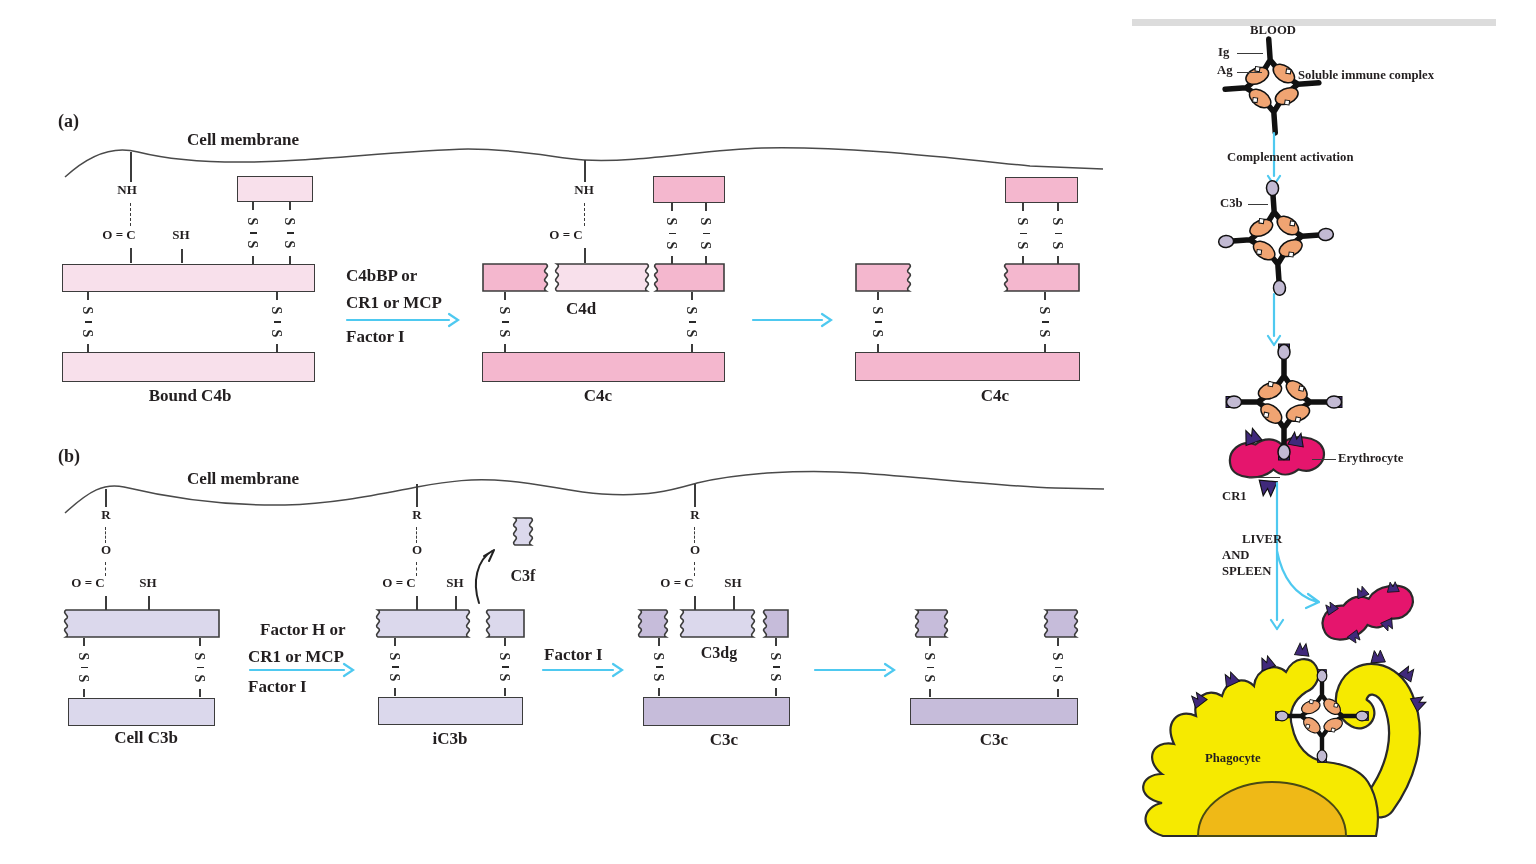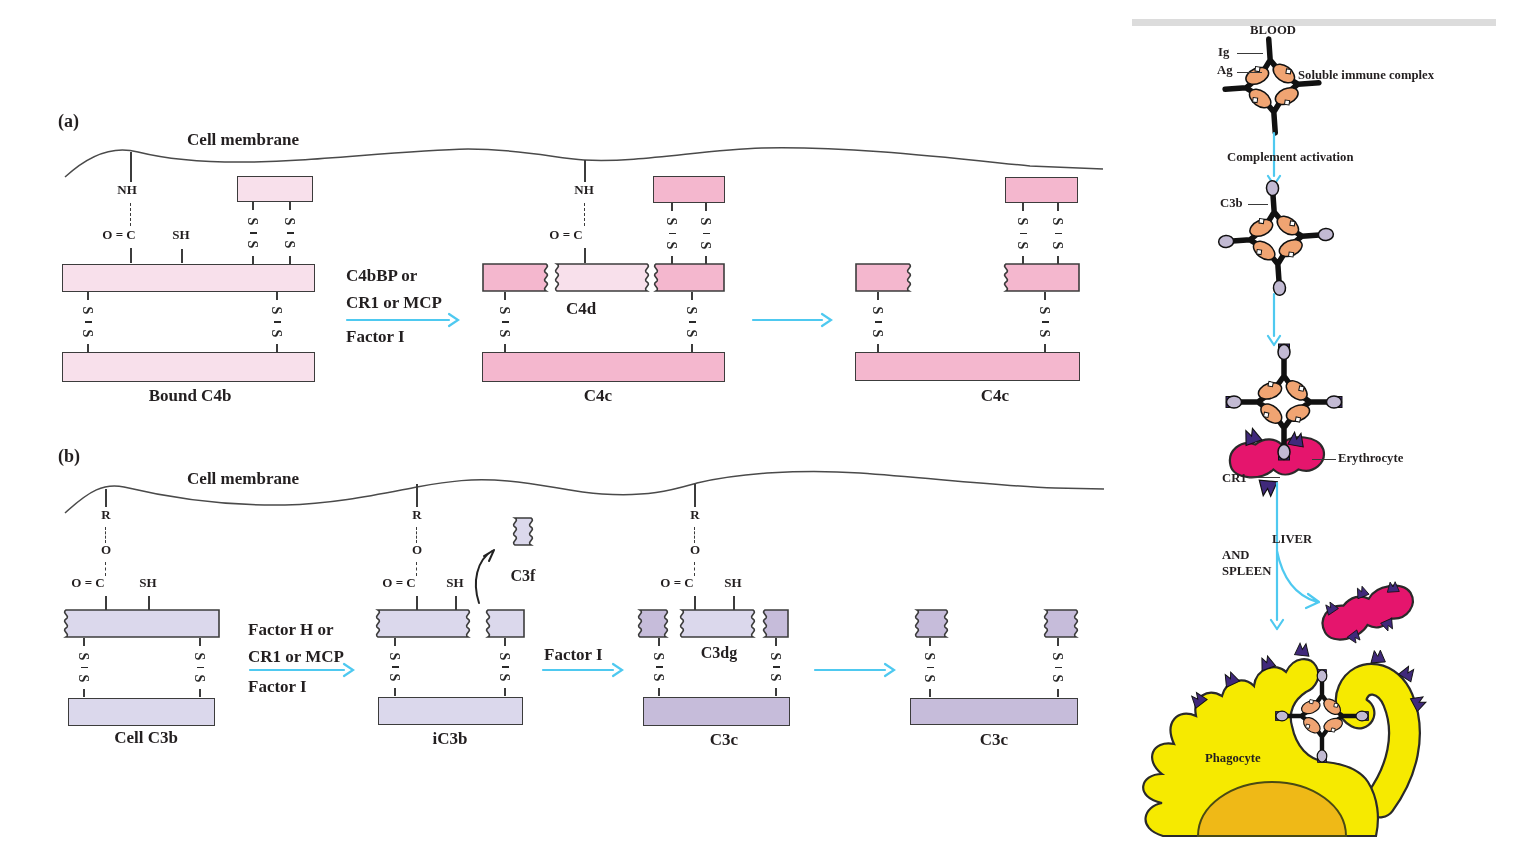--- a/index.html
+++ b/index.html
@@ -459,7 +459,7 @@
 <div class="lb s13" style="left:1227px;top:151px">Complement activation</div>
 <div class="lb s13" style="left:1220px;top:197px">C3b</div>
 <div class="hl" style="left:1248px;top:204px;width:20px"></div>
-<div class="lb s13" style="left:1222px;top:472px">CR1</div>
+<div class="lb s13" style="left:1222px;top:490px">CR1</div>
 <div class="hl" style="left:1248px;top:477px;width:32px"></div>
 <div class="hl" style="left:1312px;top:459px;width:24px"></div>
 <div class="lb s13" style="left:1338px;top:452px">Erythrocyte</div>

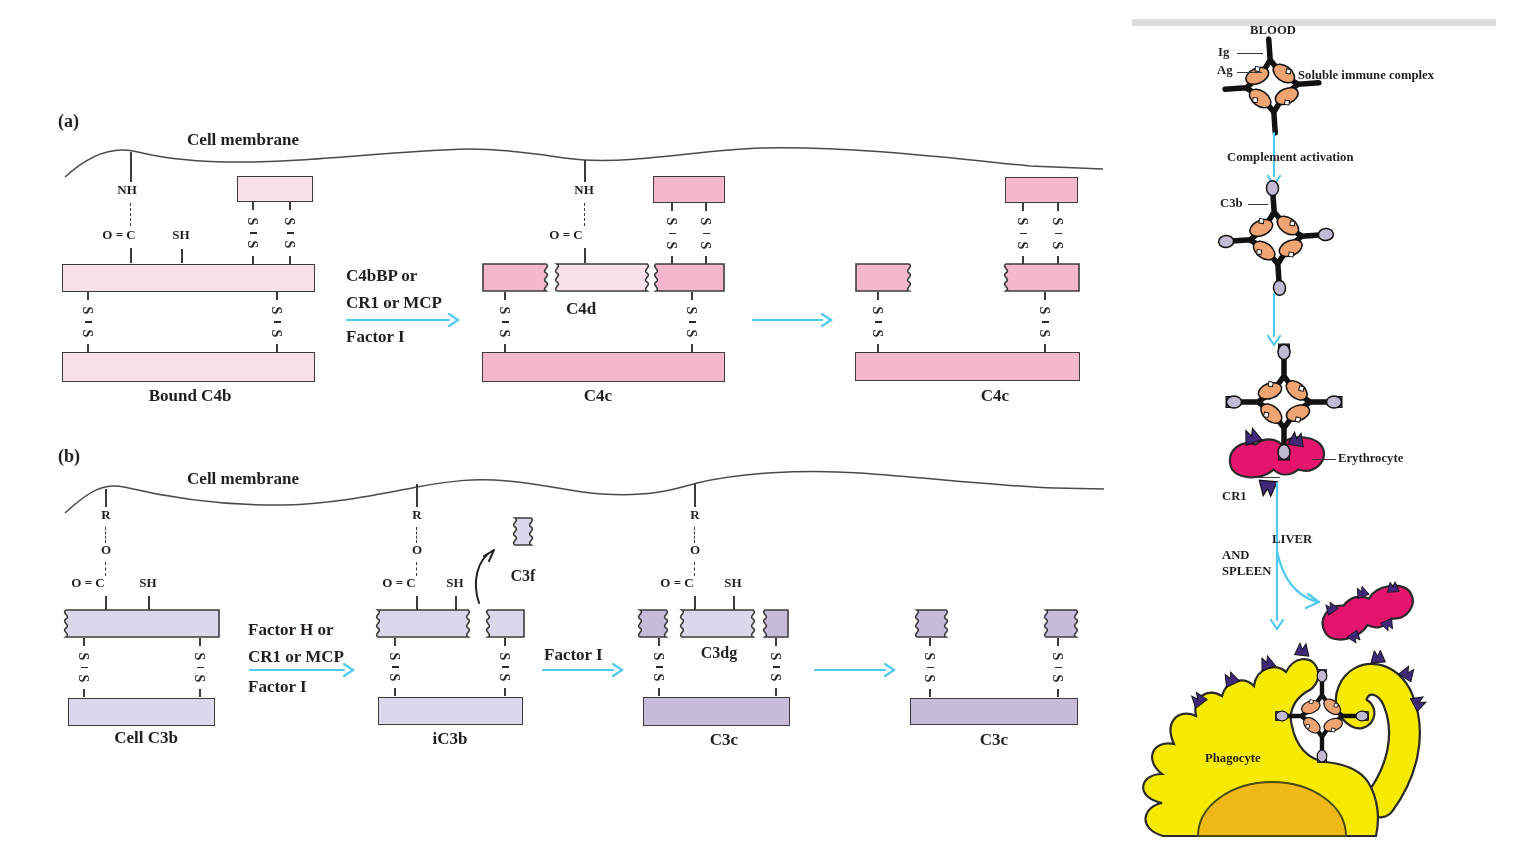--- a/index.html
+++ b/index.html
@@ -463,7 +463,7 @@
 <div class="hl" style="left:1248px;top:477px;width:32px"></div>
 <div class="hl" style="left:1312px;top:459px;width:24px"></div>
 <div class="lb s13" style="left:1338px;top:452px">Erythrocyte</div>
-<div class="lb s13" style="left:1272px;top:533px">LIVER</div>
+<div class="lb s13" style="left:1242px;top:533px">LIVER</div>
 <div class="lb s13" style="left:1222px;top:549px">AND</div>
 <div class="lb s13" style="left:1222px;top:565px">SPLEEN</div>
 <div class="lb s13" style="left:1205px;top:752px">Phagocyte</div>

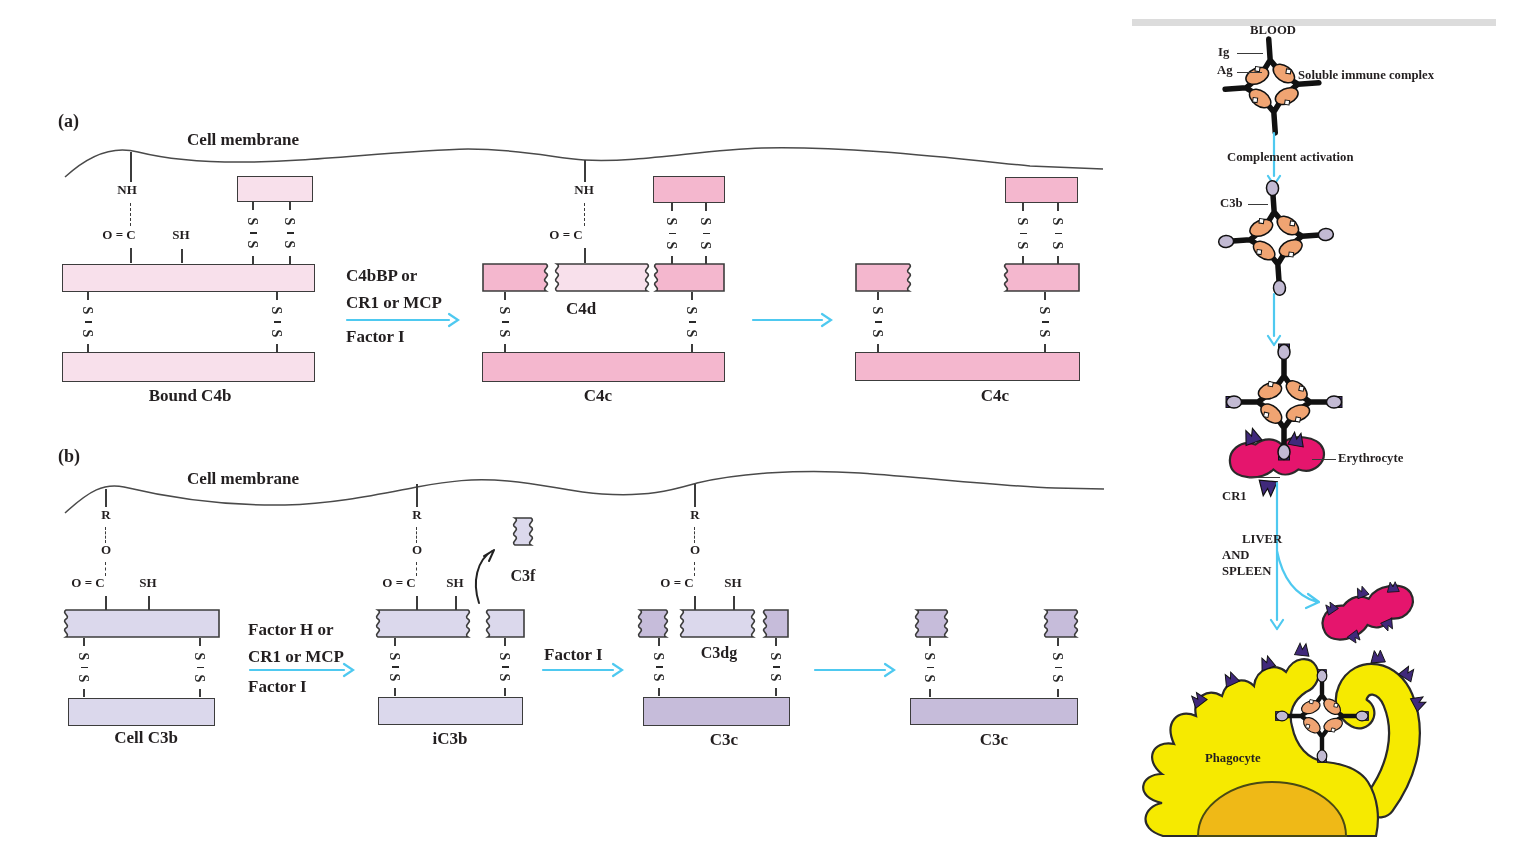--- a/index.html
+++ b/index.html
@@ -348,7 +348,7 @@
 <div class="bar ll" style="left:68px;top:698px;width:147px;height:28px"></div>
 <div class="lb s17 ctr" style="left:146px;top:729px">Cell C3b</div>
 
-<div class="lb s17" style="left:248px;top:621px">Factor H or</div>
+<div class="lb s17" style="left:260px;top:621px">Factor H or</div>
 <div class="lb s17" style="left:248px;top:648px">CR1 or MCP</div>
 <div class="lb s17" style="left:248px;top:678px">Factor I</div>
 

